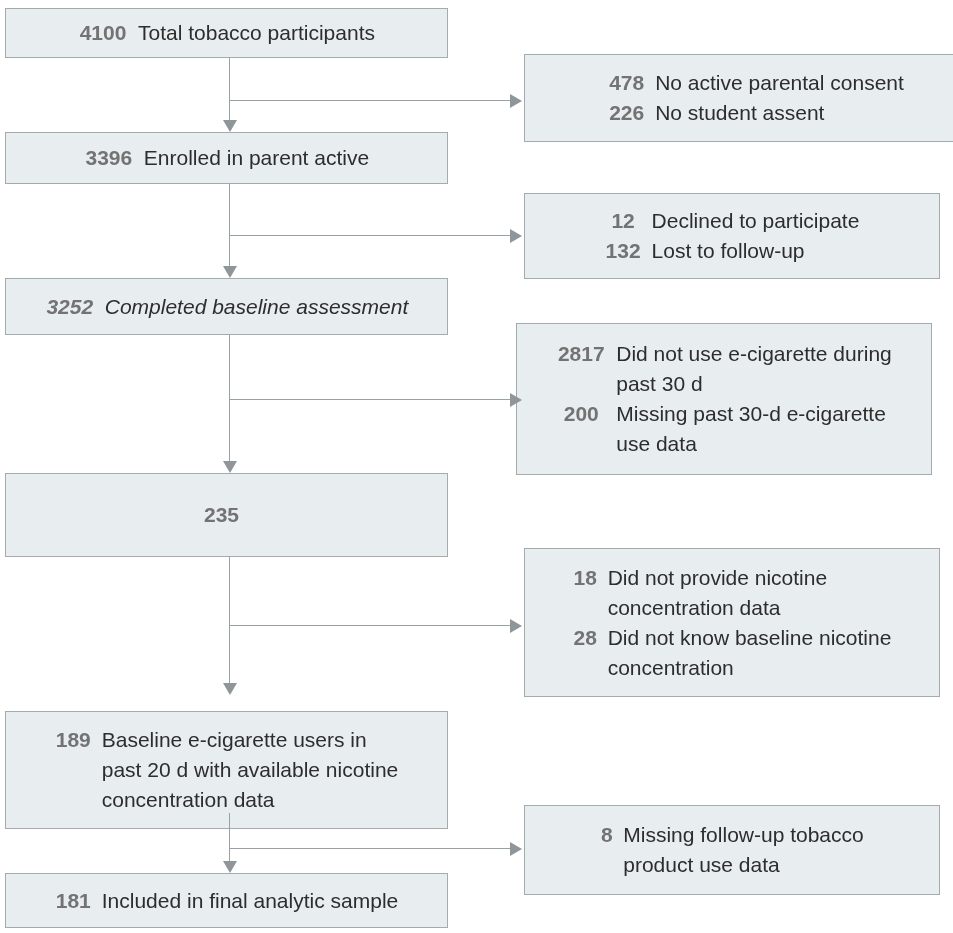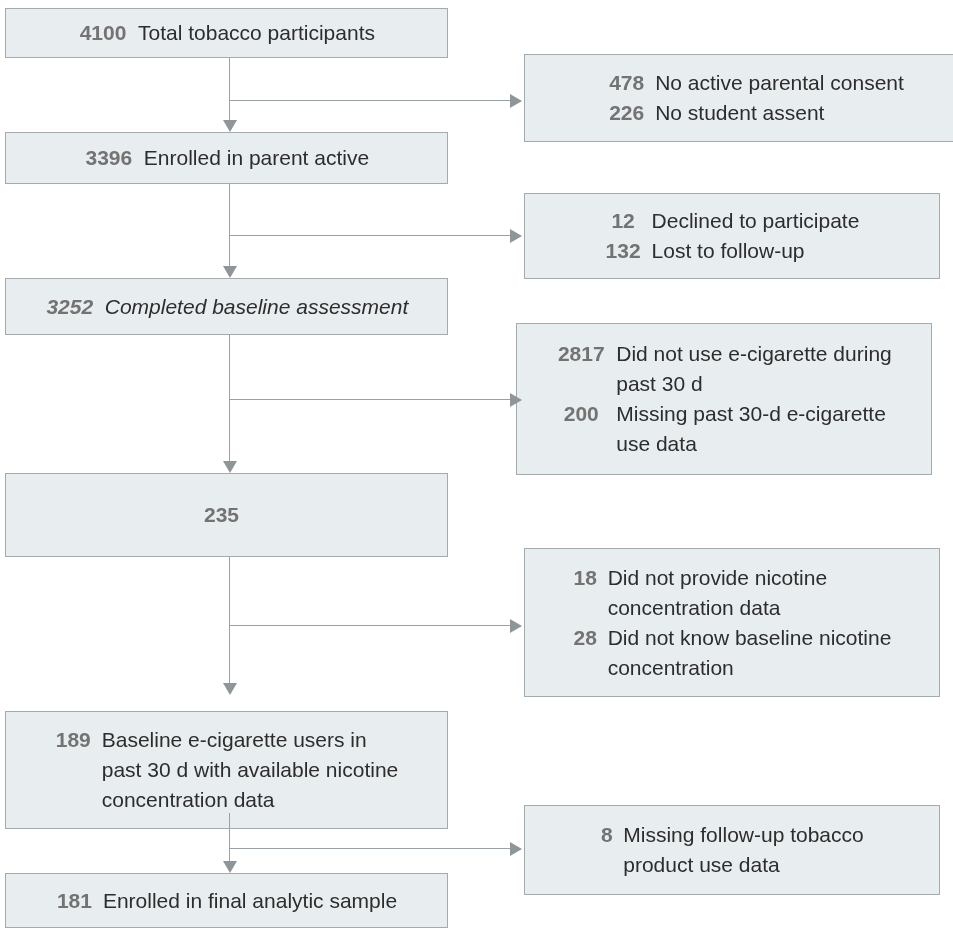--- a/index.html
+++ b/index.html
@@ -87,7 +87,7 @@
         <div class="entry">
       <span class="num n3">189</span>
       <span class="lbl">Baseline e-cigarette users in
-past 30 d with available nicotine
+past 20 d with available nicotine
 concentration data</span>
     </div>
       </div>

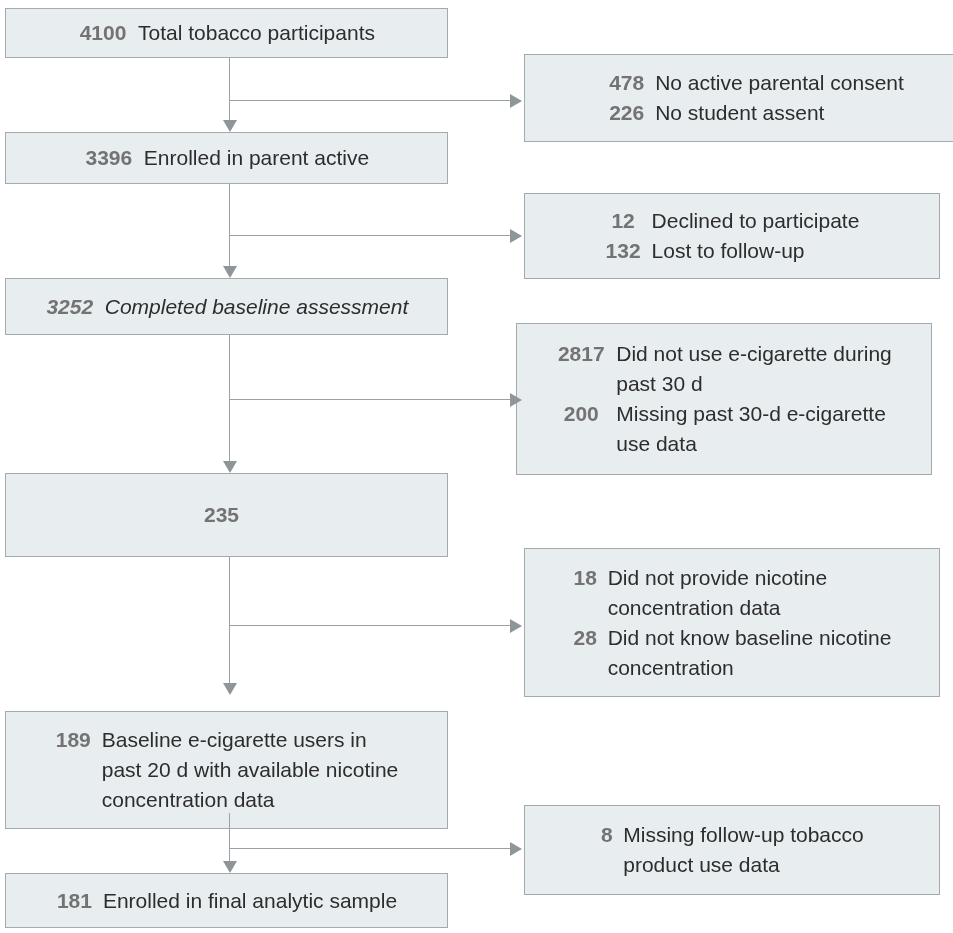--- a/index.html
+++ b/index.html
@@ -97,7 +97,7 @@
     <div class="entries">
         <div class="entry">
       <span class="num n3">181</span>
-      <span class="lbl">Enrolled in final analytic sample</span>
+      <span class="lbl">Included in final analytic sample</span>
     </div>
       </div>
   </div>

